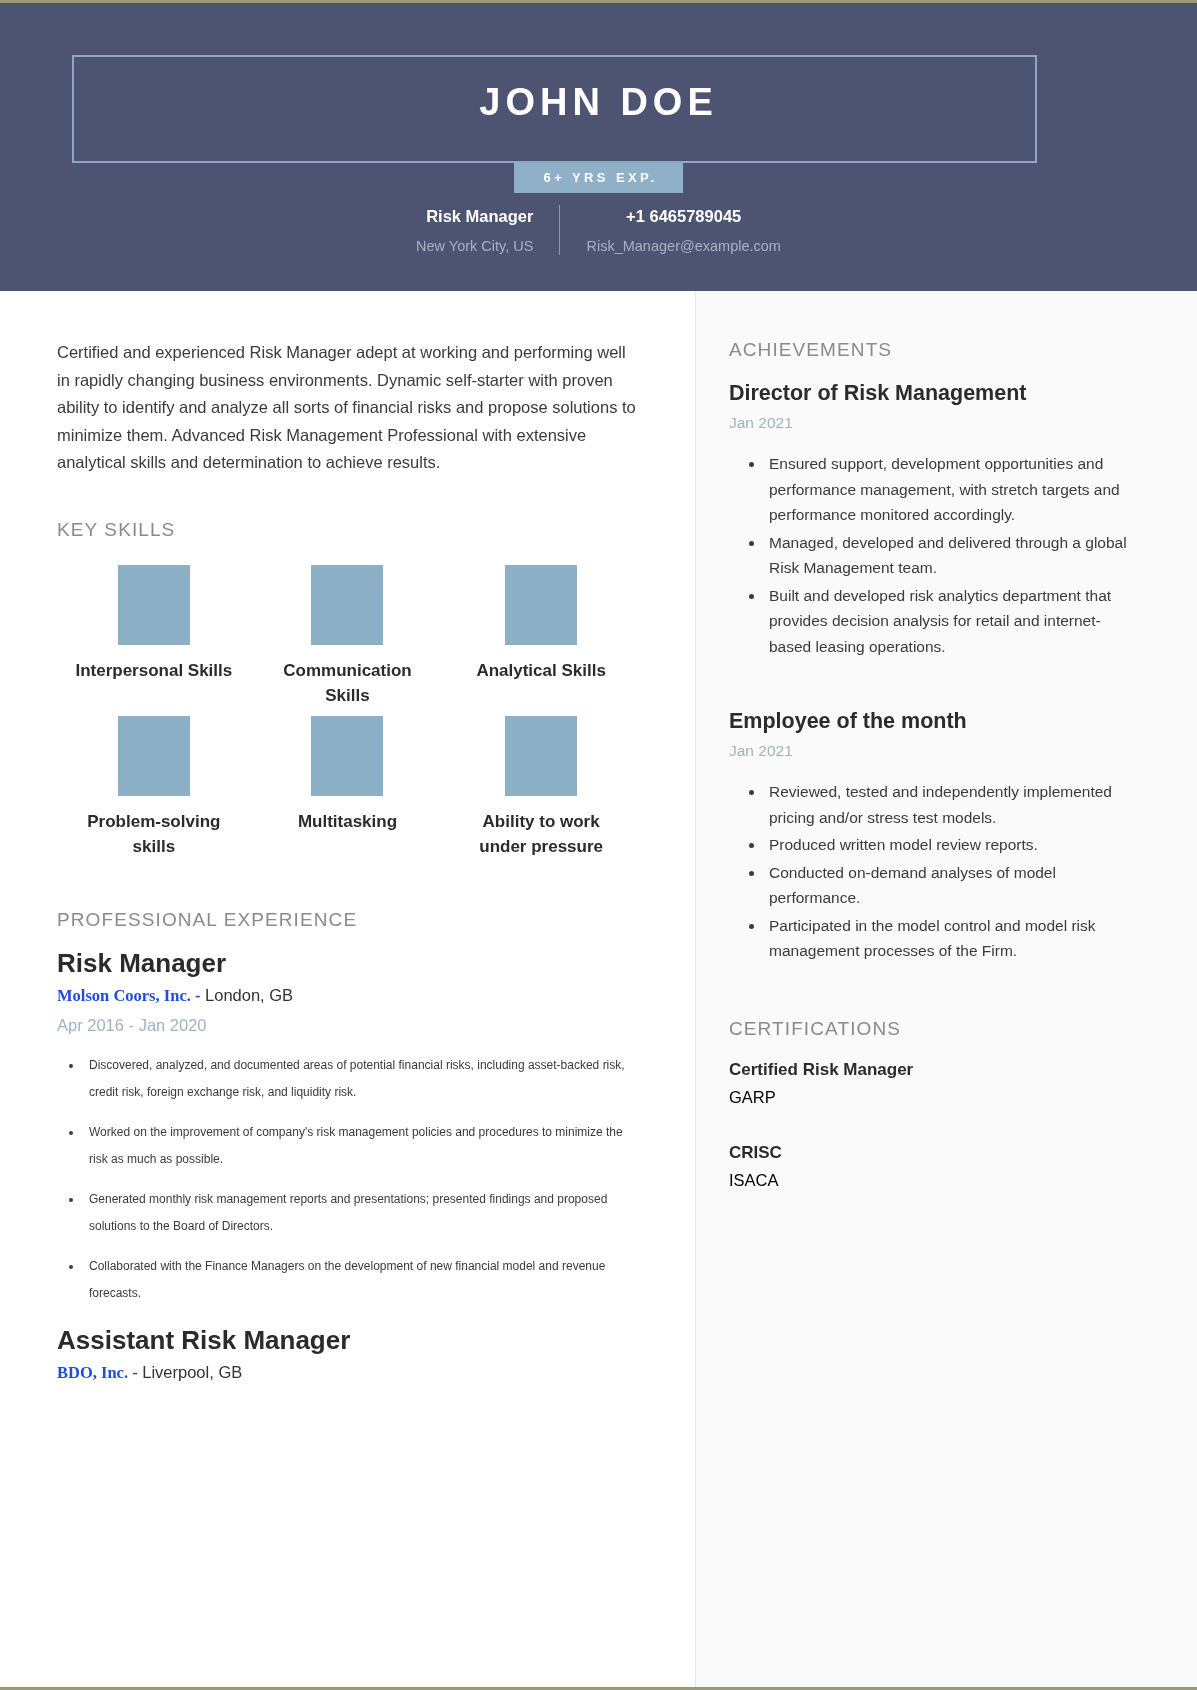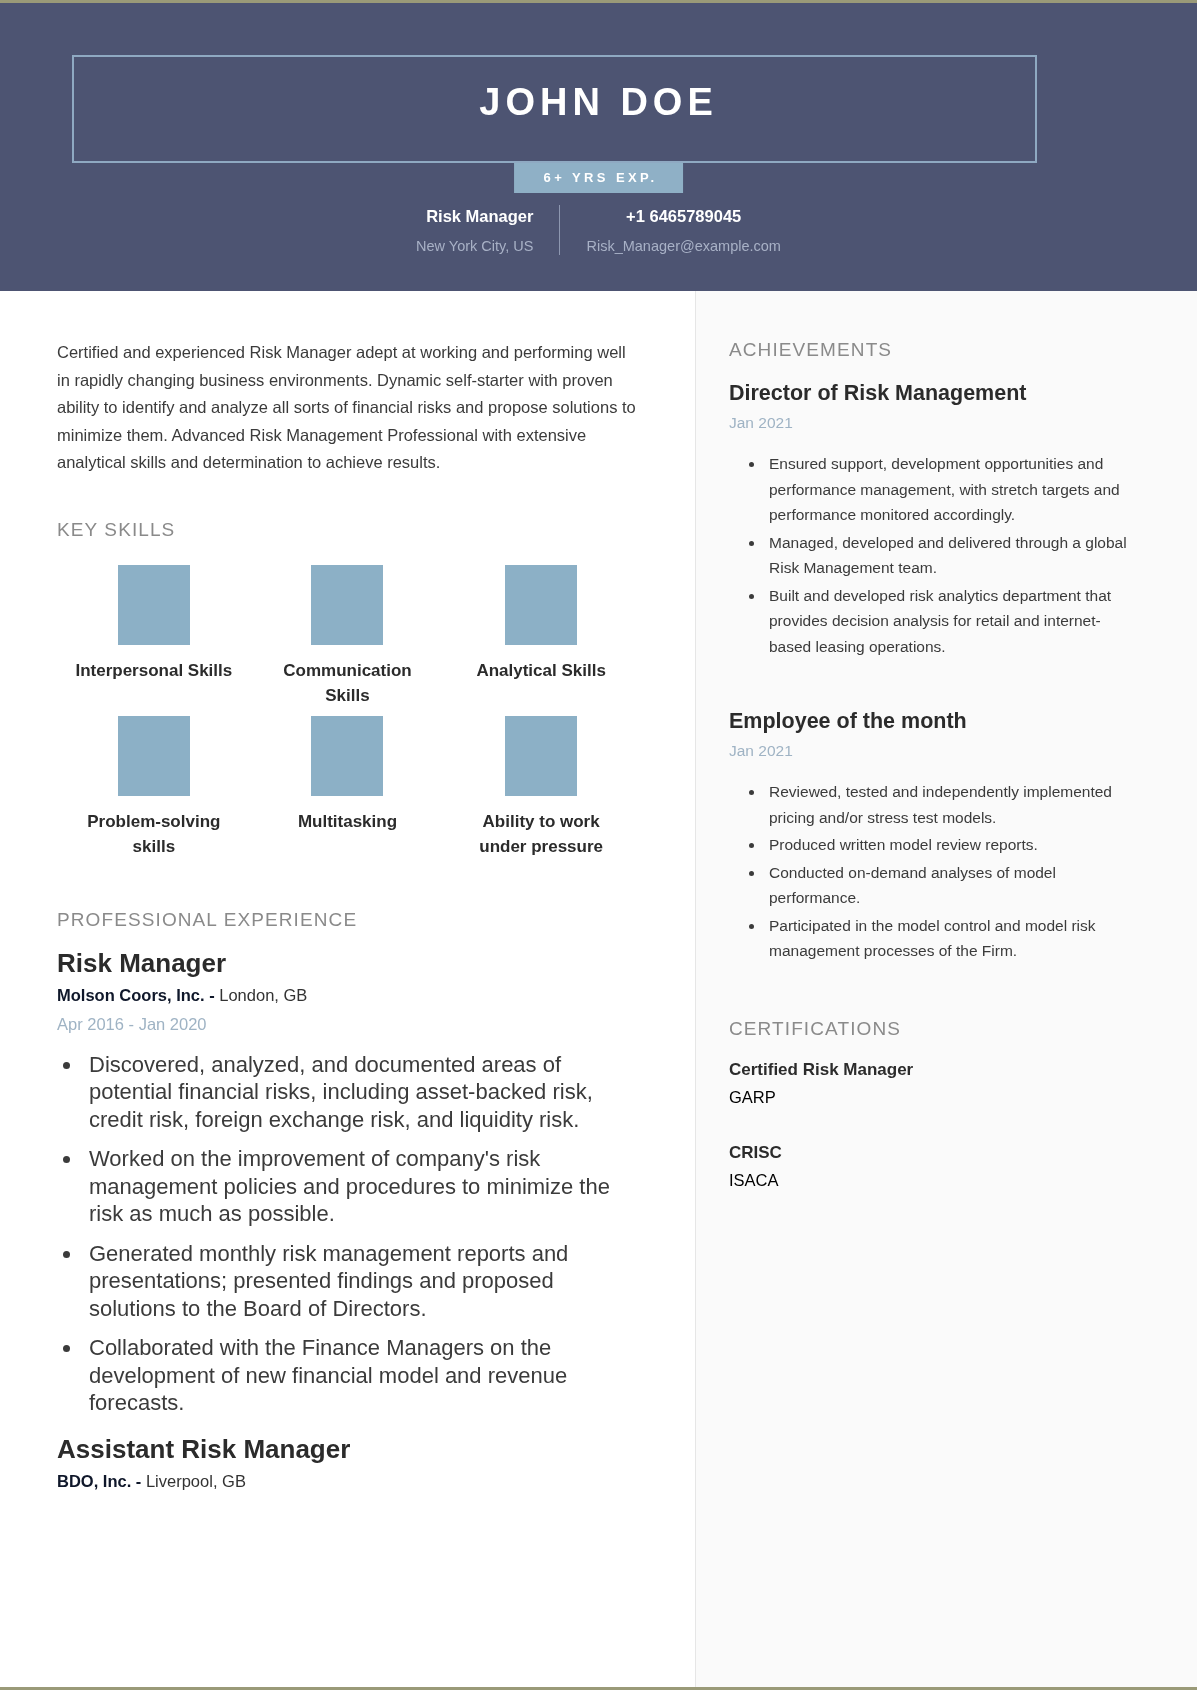--- a/index.html
+++ b/index.html
@@ -190,7 +190,7 @@
     font-size: 16.5px;
     line-height: 28px;
   }
-  .job-company b { font-weight: bold; color: #0f172a; }
+  .job-company b { font-weight: bold; color: #1d4ed8; font-family: Liberation Serif, serif; }
 
   .job-dates {
     color: #9fb3c4;

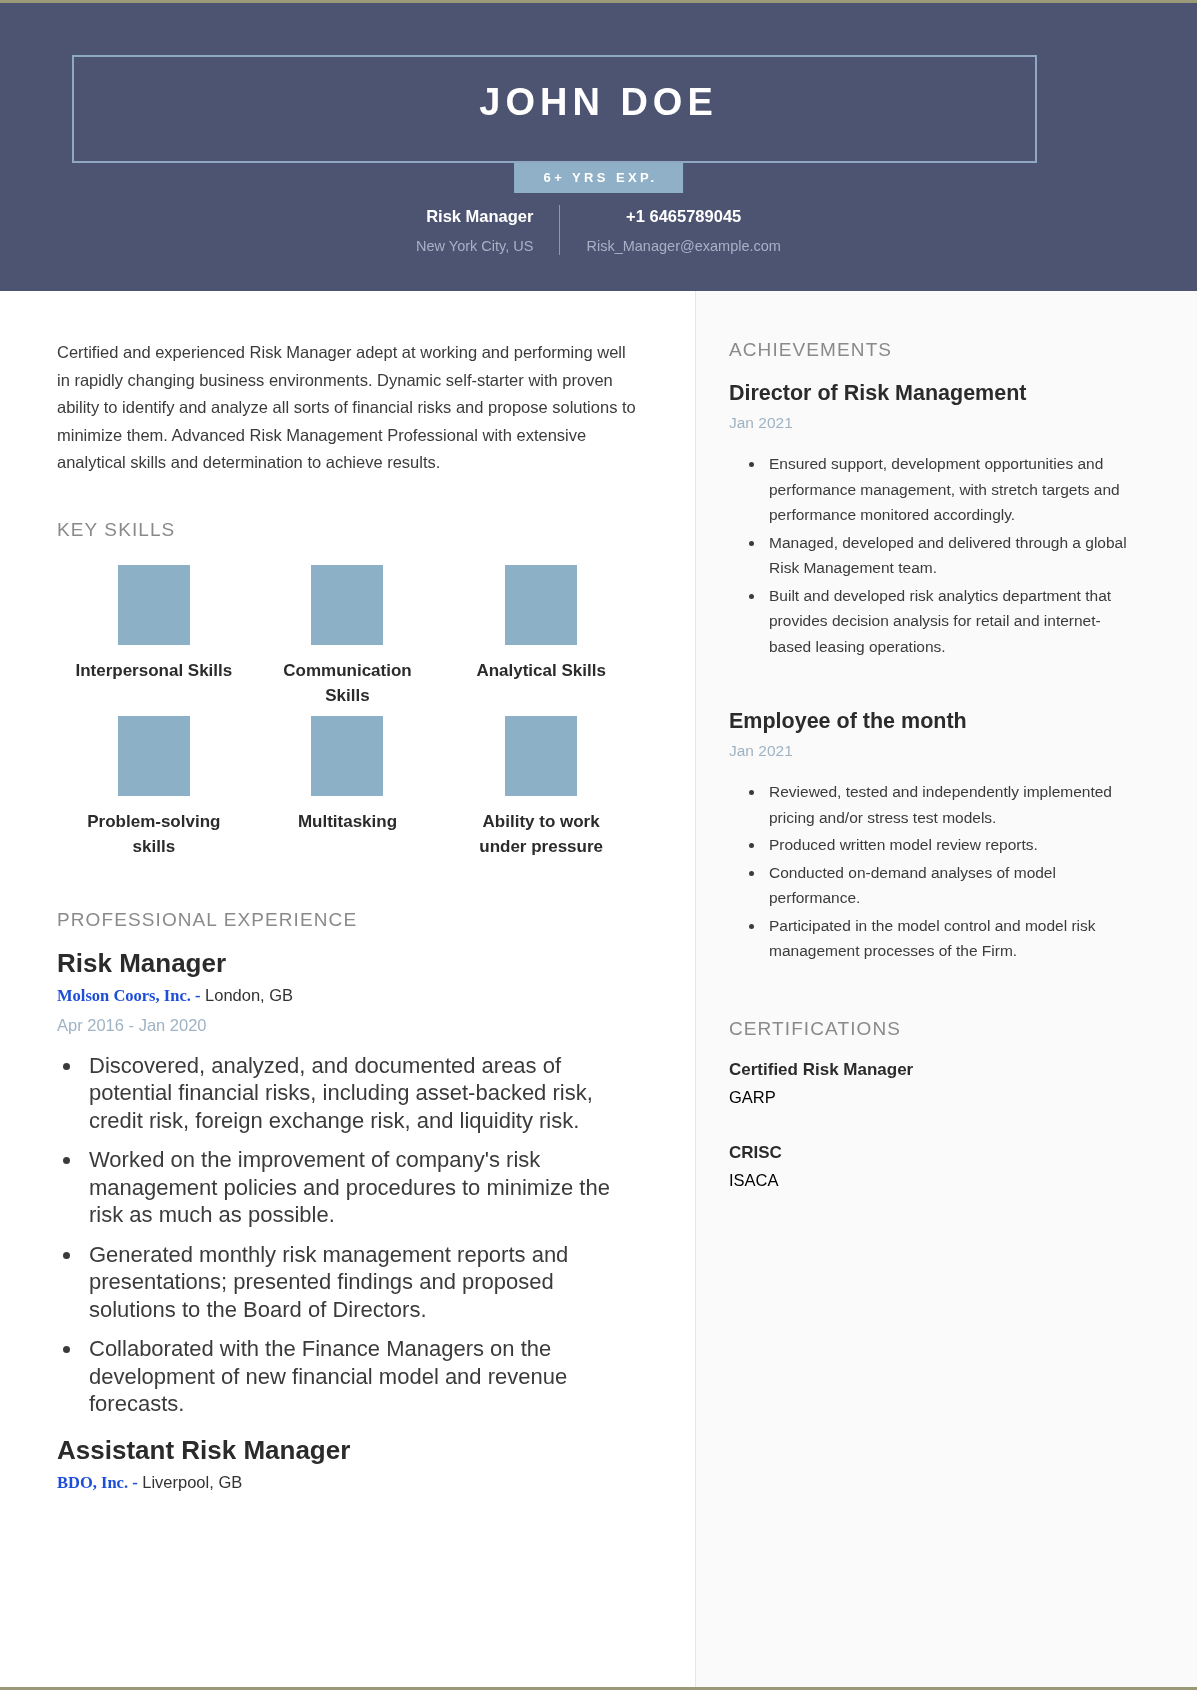--- a/index.html
+++ b/index.html
@@ -201,7 +201,7 @@
   .job-bullets {
     margin: 12px 0 0 26px;
     color: #3b3b3b;
-    font-size: 22px;
+    font-size: 12px;
     line-height: 27.5px;
   }
   .job-bullets li { margin-bottom: 12px; padding-left: 6px; }

